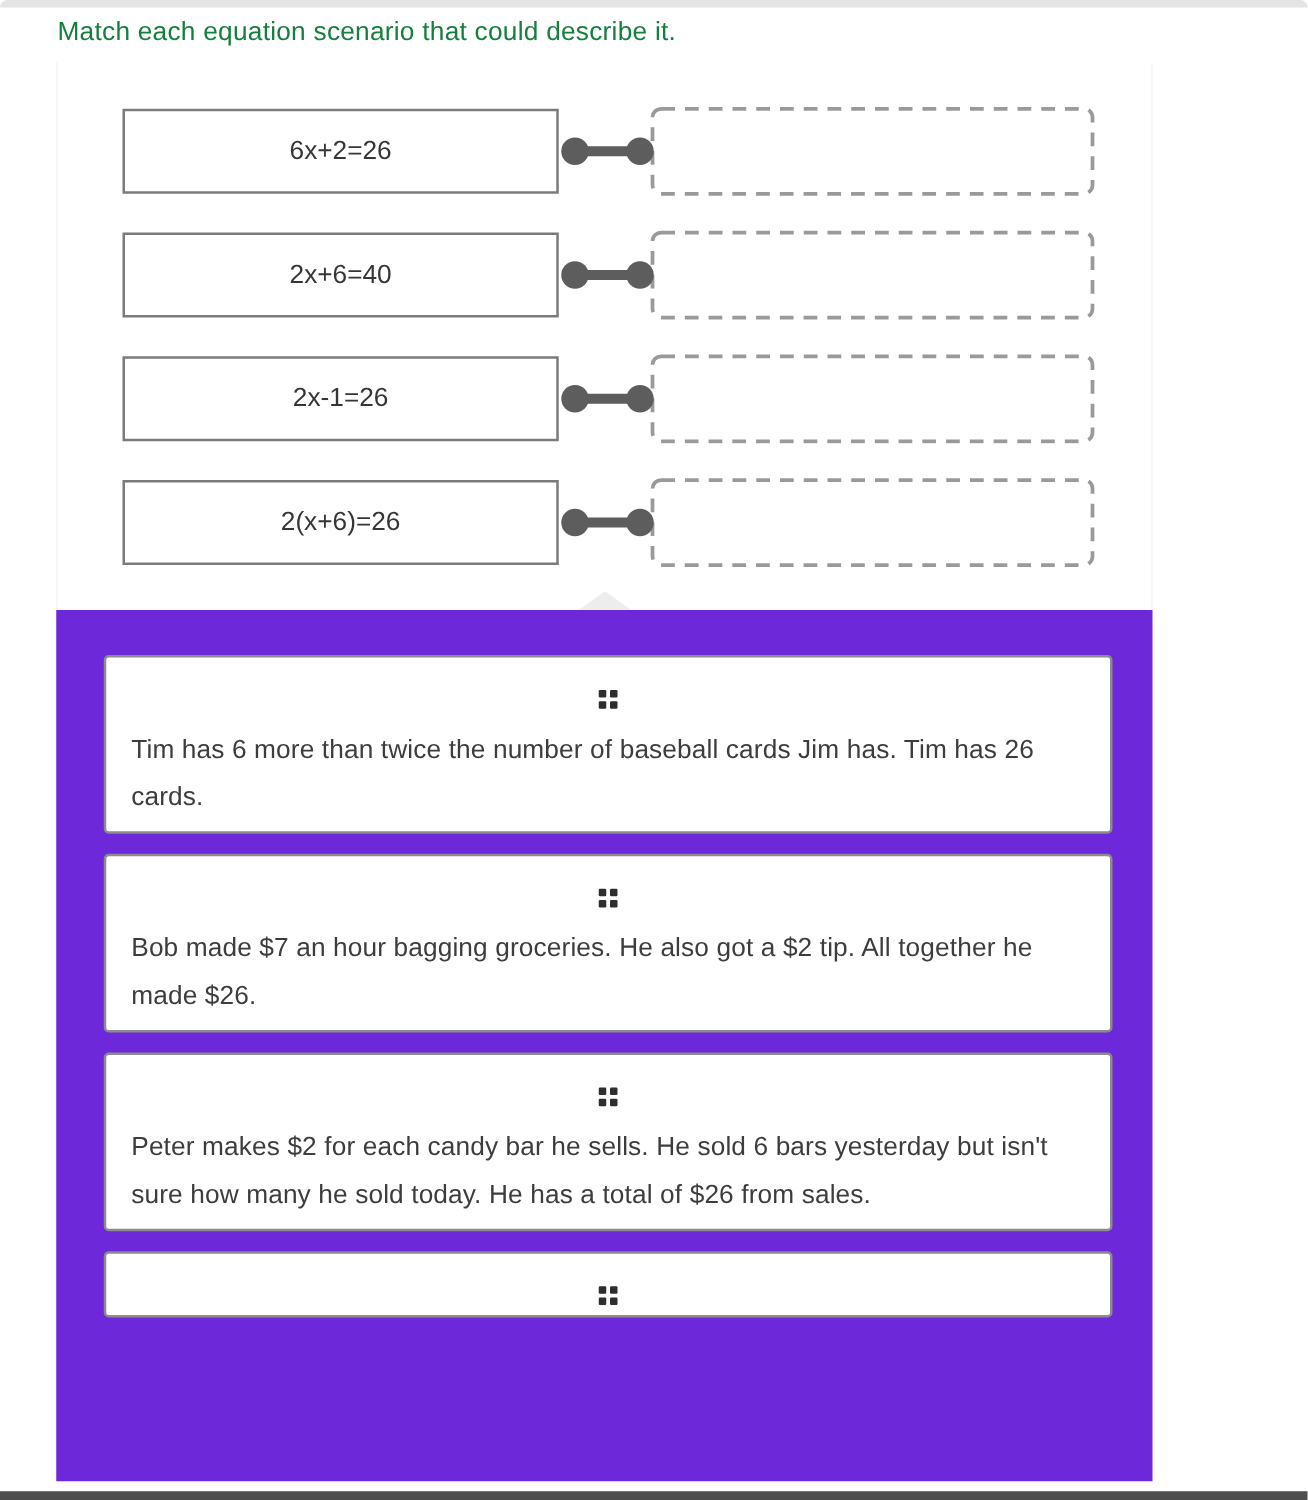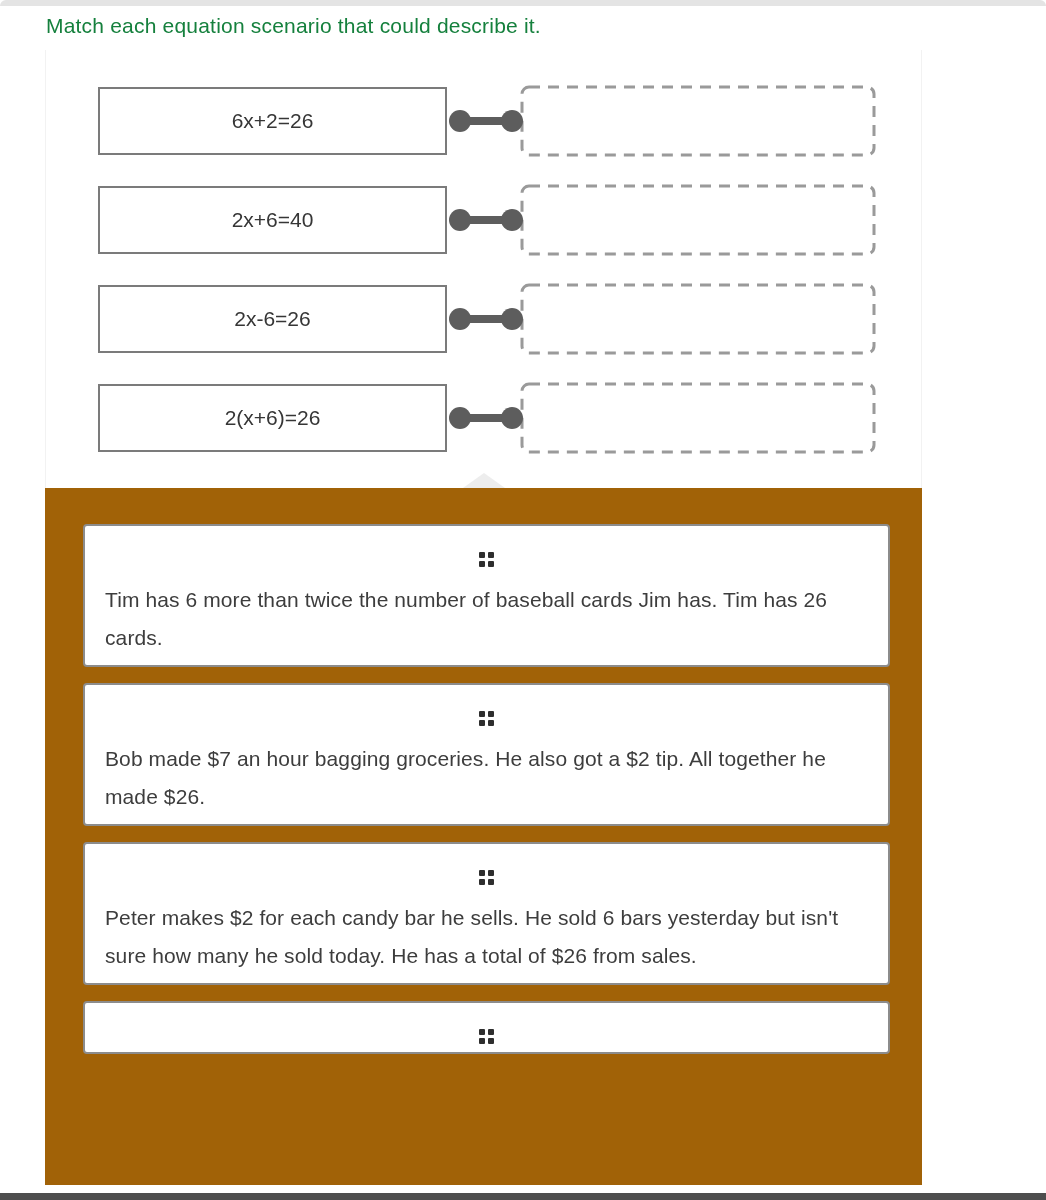--- a/index.html
+++ b/index.html
@@ -154,7 +154,7 @@
     </div>
 
     <div class="match-row">
-      <div class="equation-box">2x-6=26</div>
+      <div class="equation-box">2x-1=26</div>
       <svg class="connector" width="78" height="26" viewBox="0 0 78 26">
         <rect x="13" y="9" width="52" height="8" fill="#5d5d5d"></rect>
         <circle cx="13" cy="13" r="11" fill="#5d5d5d"></circle>

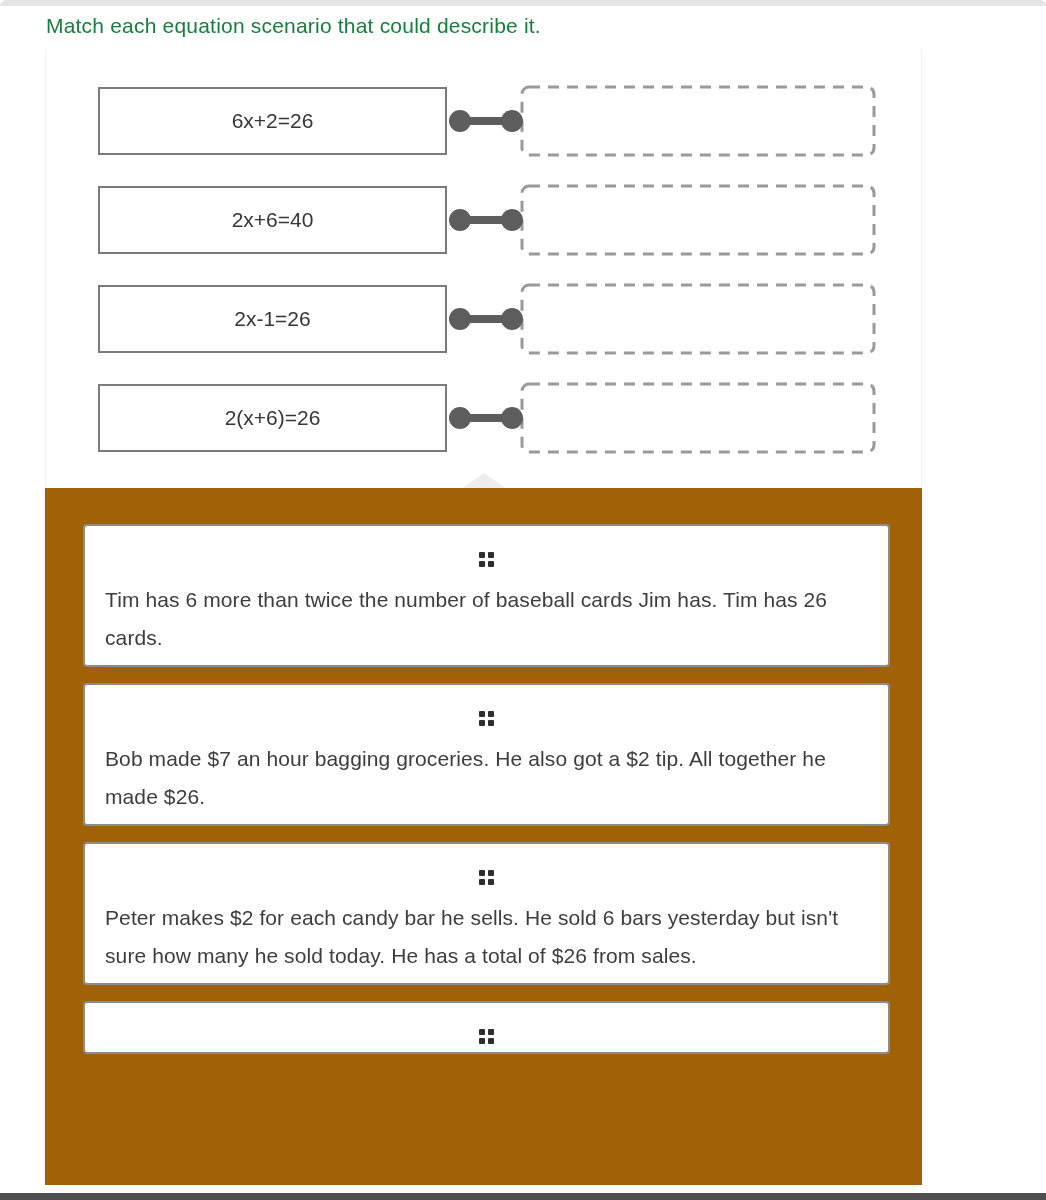--- a/index.html
+++ b/index.html
@@ -66,7 +66,7 @@
   }
   
   .cards-panel {
-    background: #a16207;
+    background: #6d28d9;
     position: relative;
     height: 697px;
     padding: 36px 32px 16px 38px;

